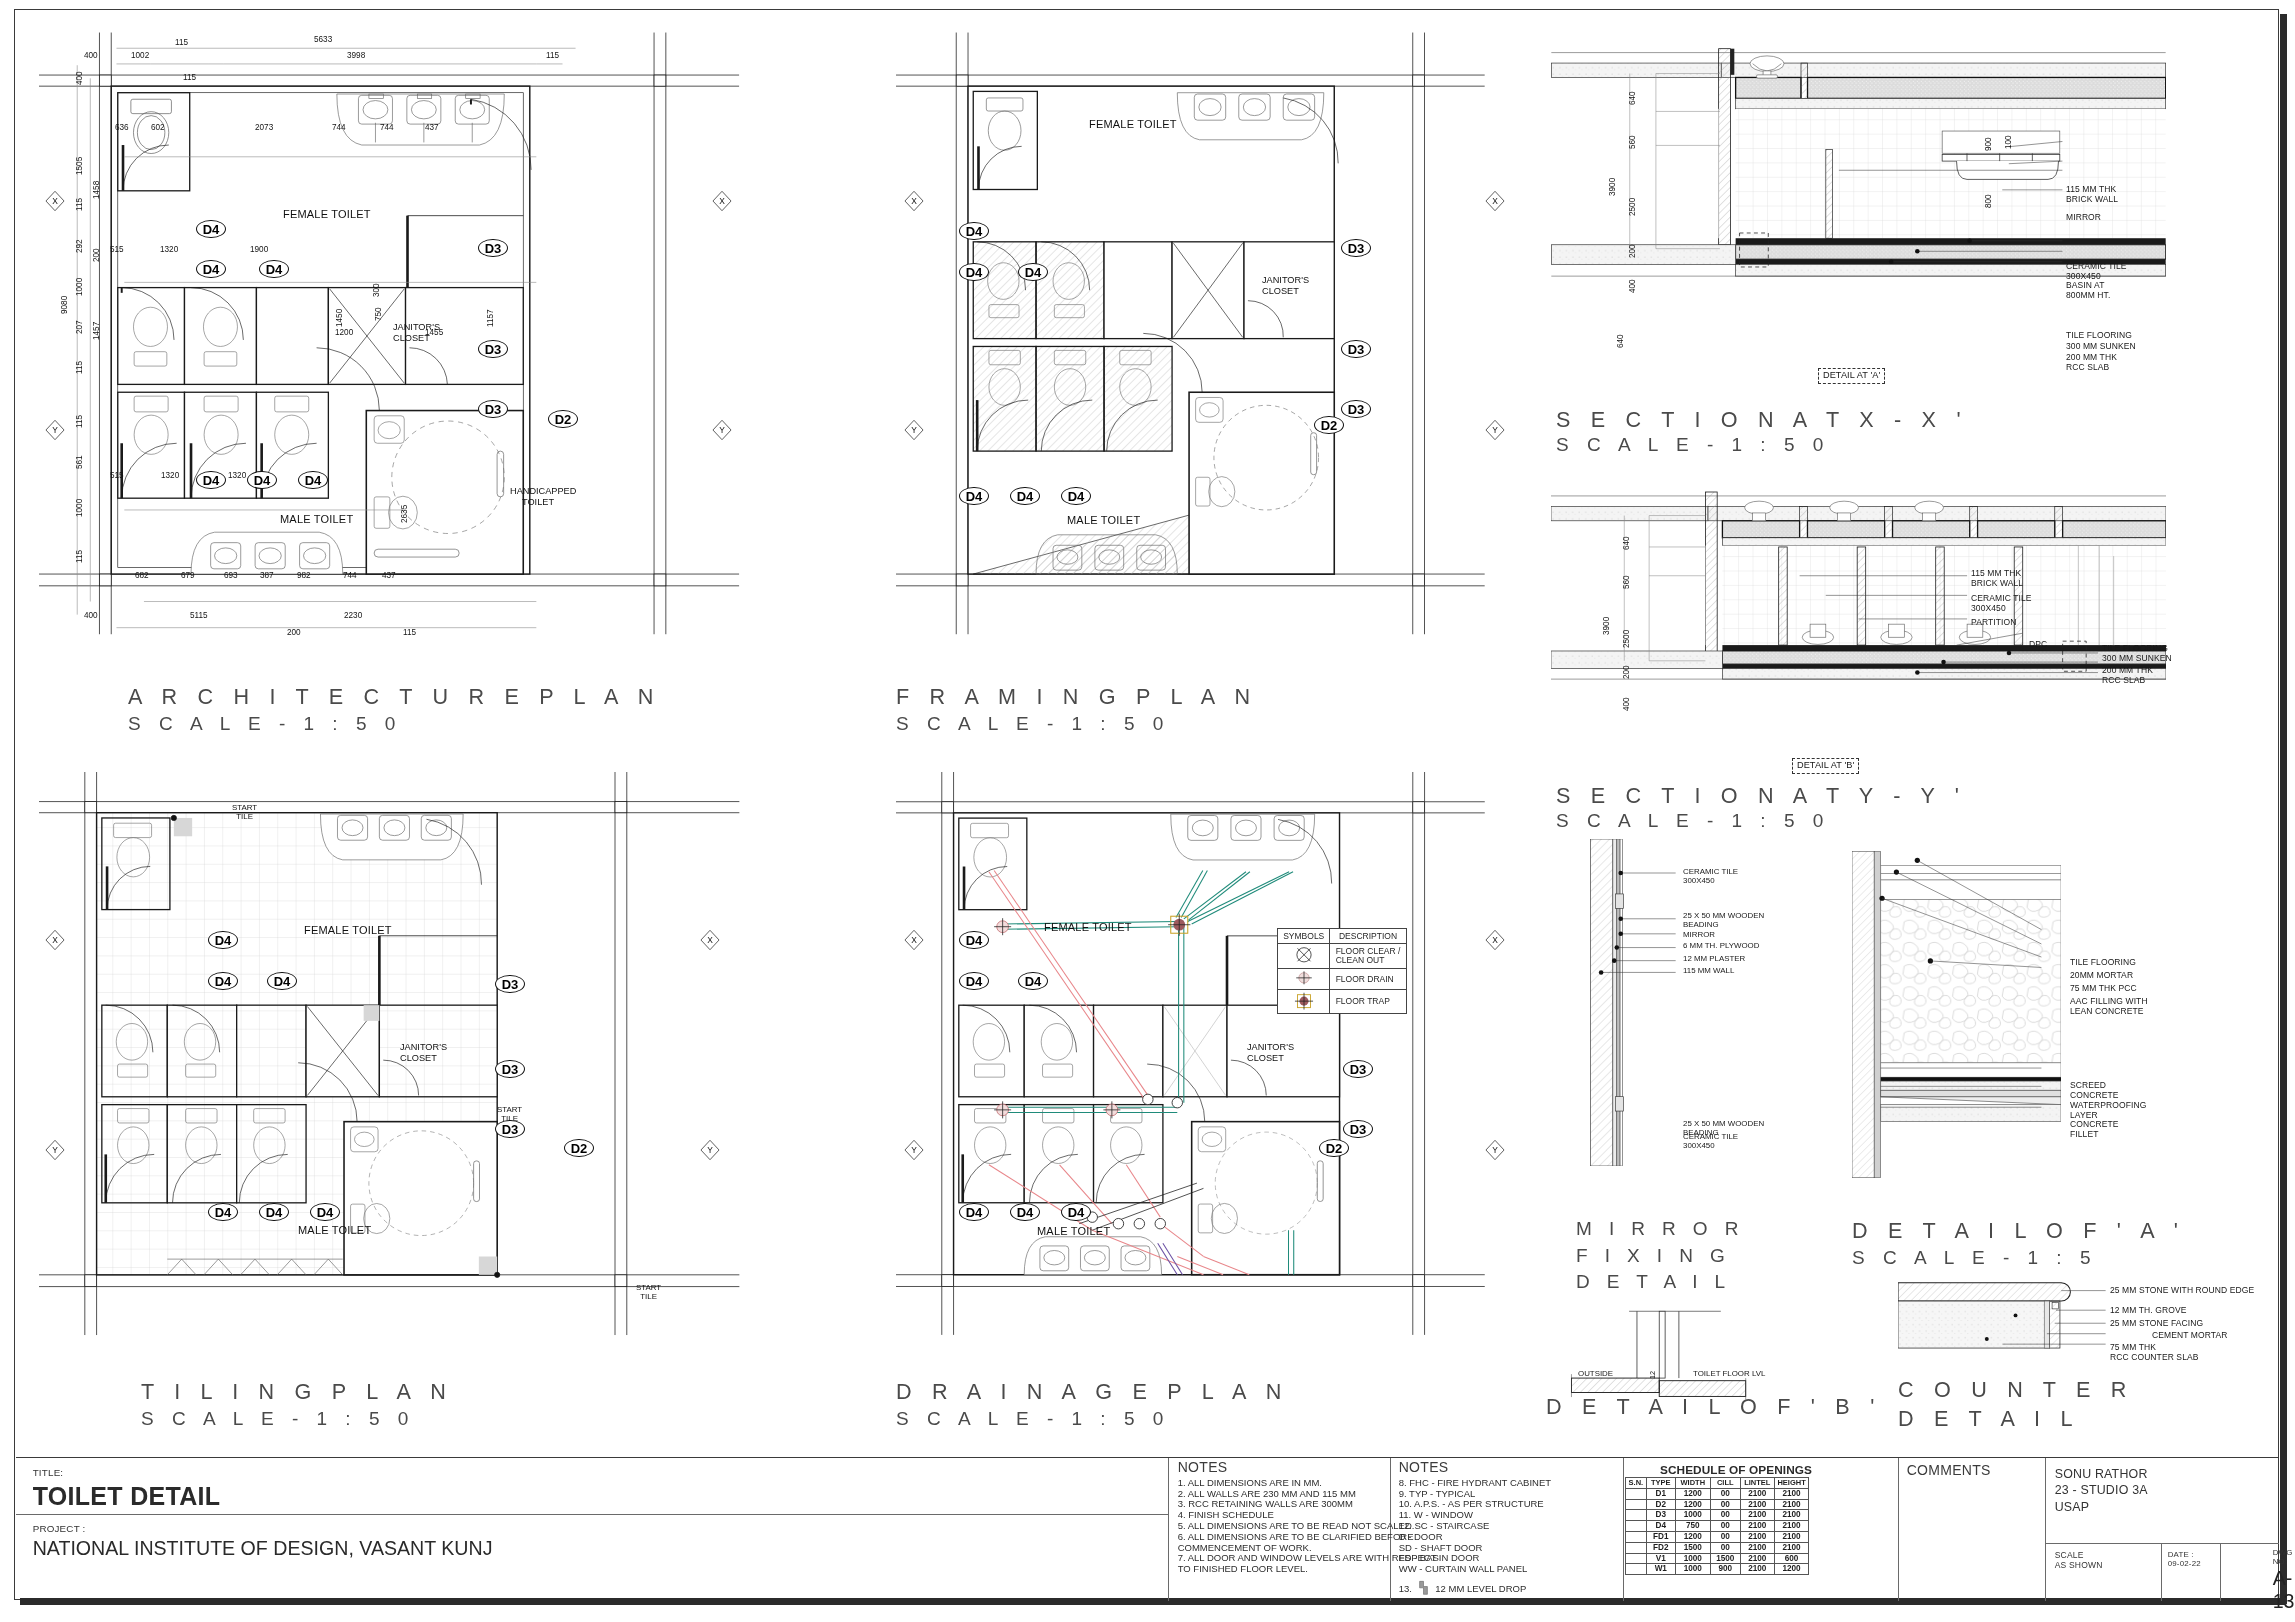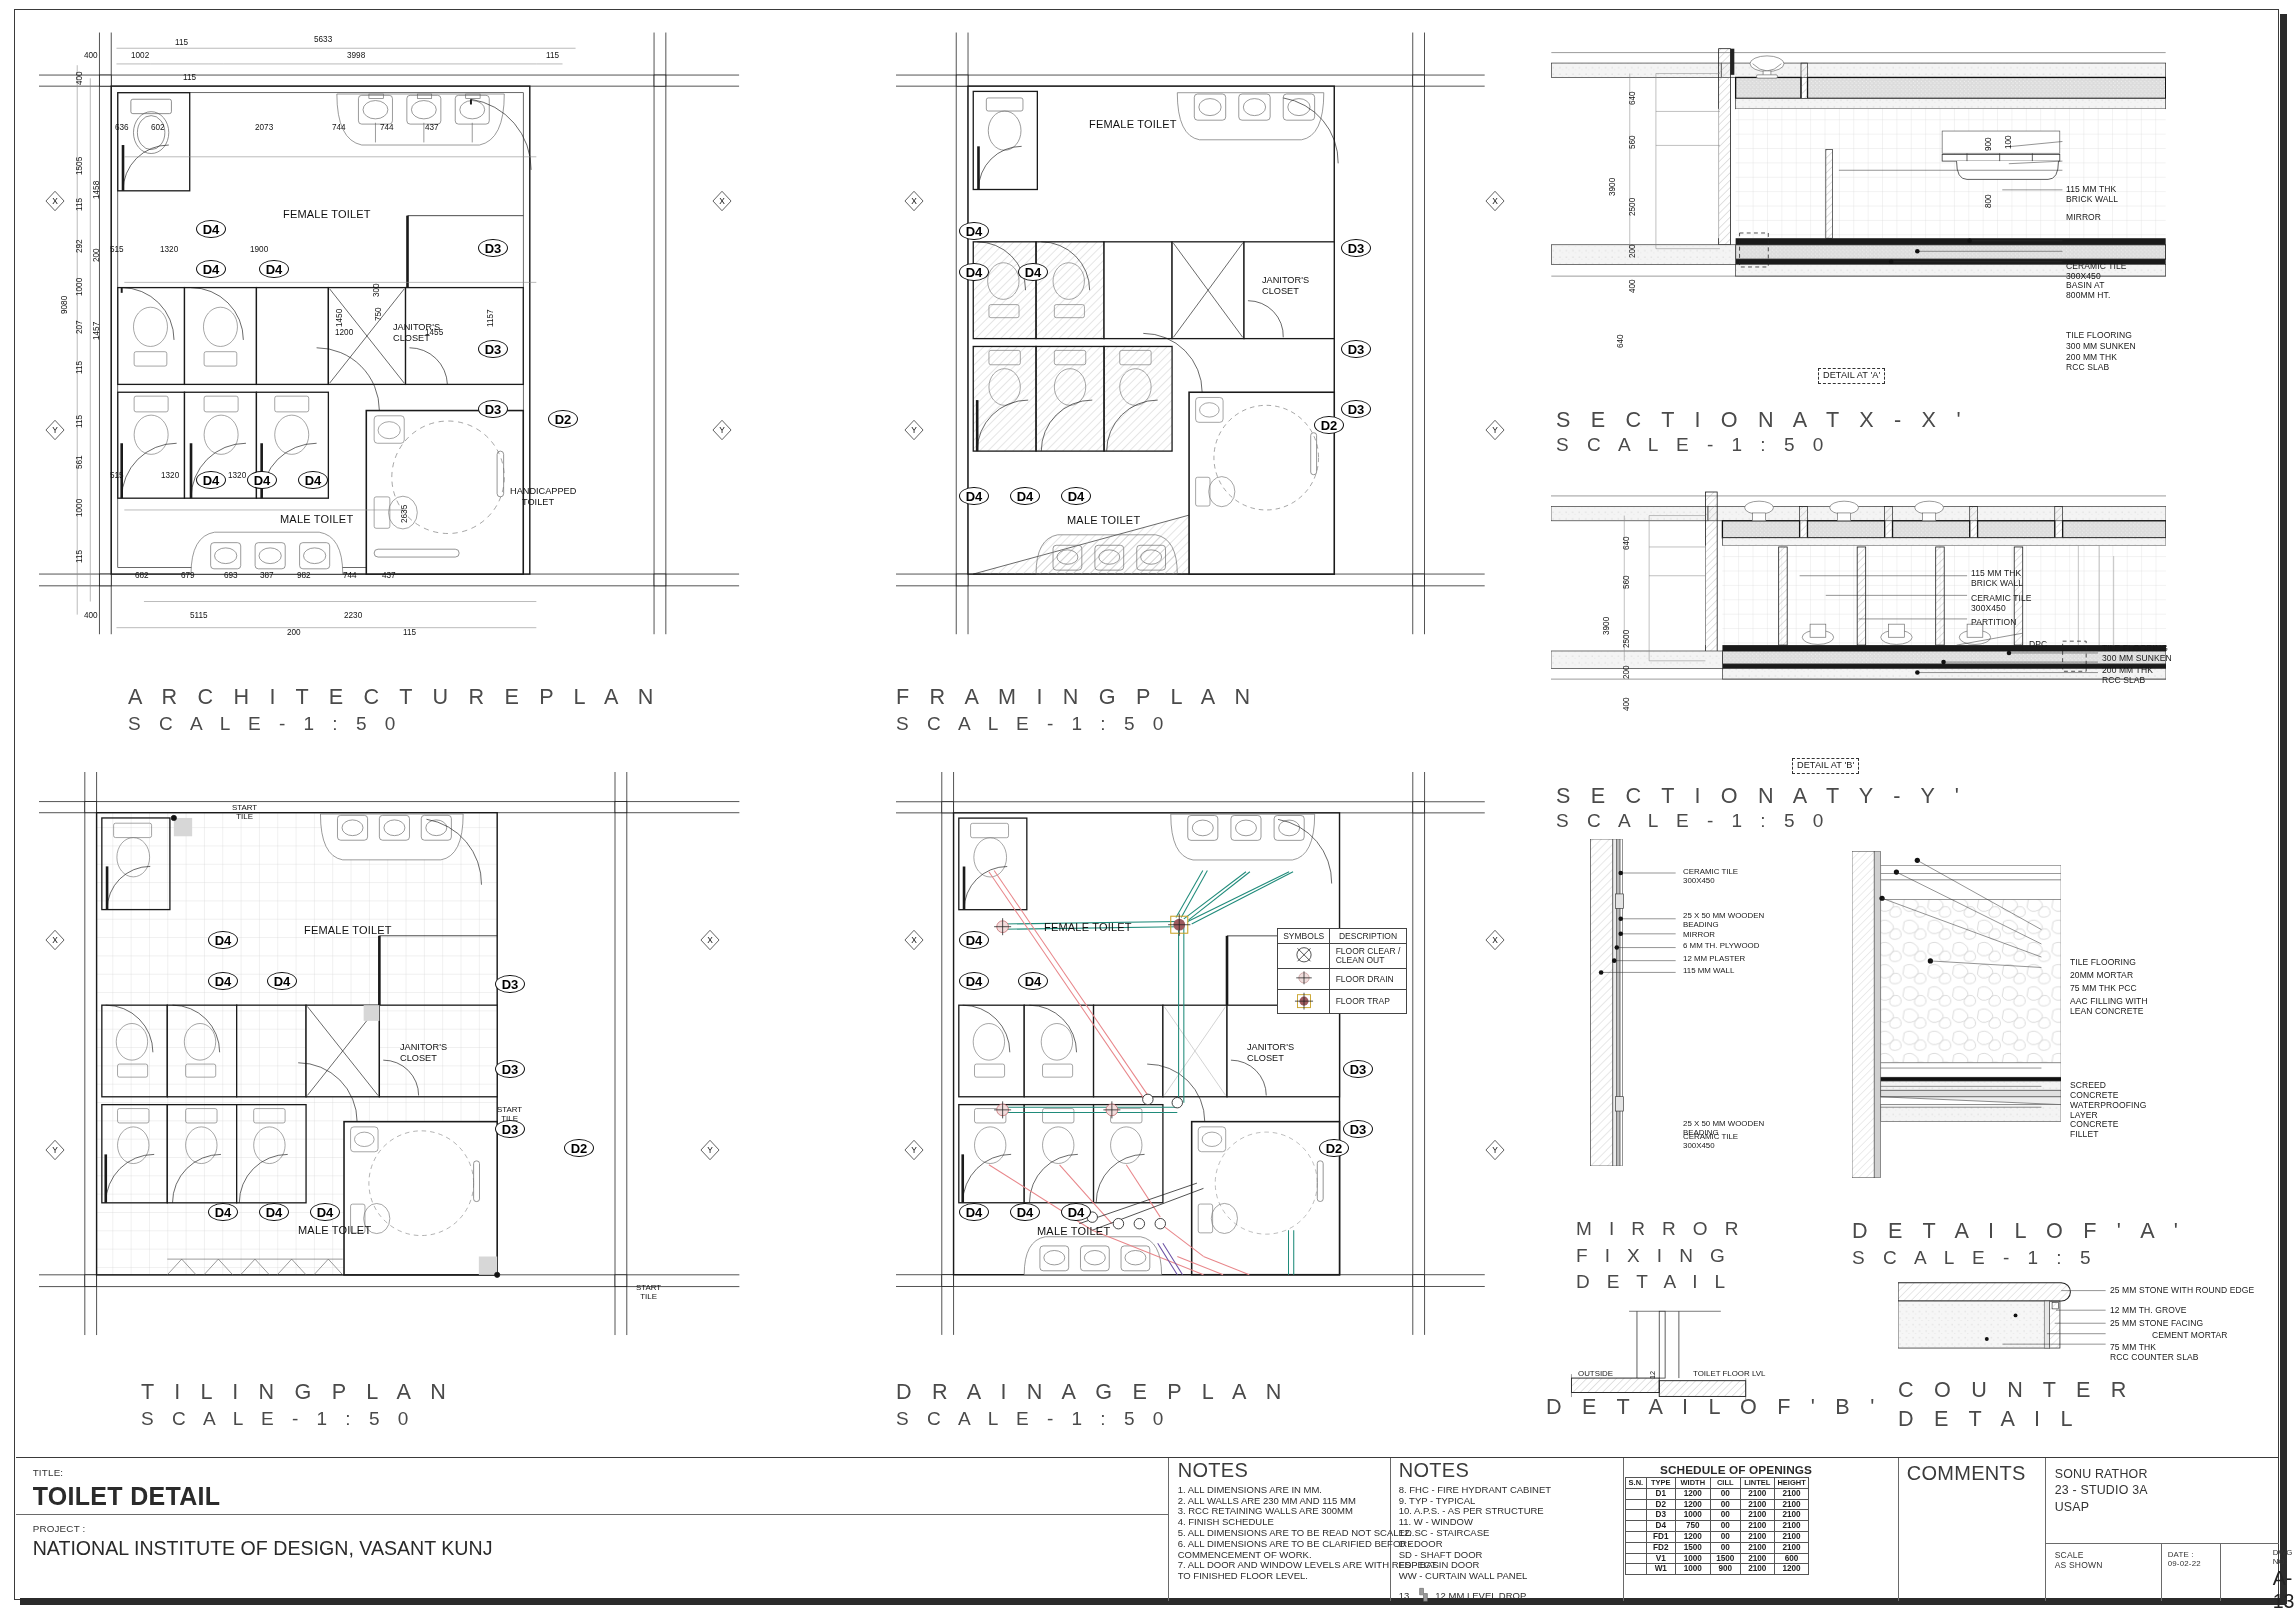--- a/index.html
+++ b/index.html
@@ -58,7 +58,7 @@
   .tb-mid { font-size:19.6px; color:#2a2a2a; }
 
   
-  .notes-head { font-size:20px; color:#3b3b3b; letter-spacing:0.3px; }
+  .notes-head { font-size:14px; color:#3b3b3b; letter-spacing:0.3px; }
   .note-line { font-size:9.5px; color:#2c2c2c; line-height:10.8px; white-space:nowrap; }
 
   

